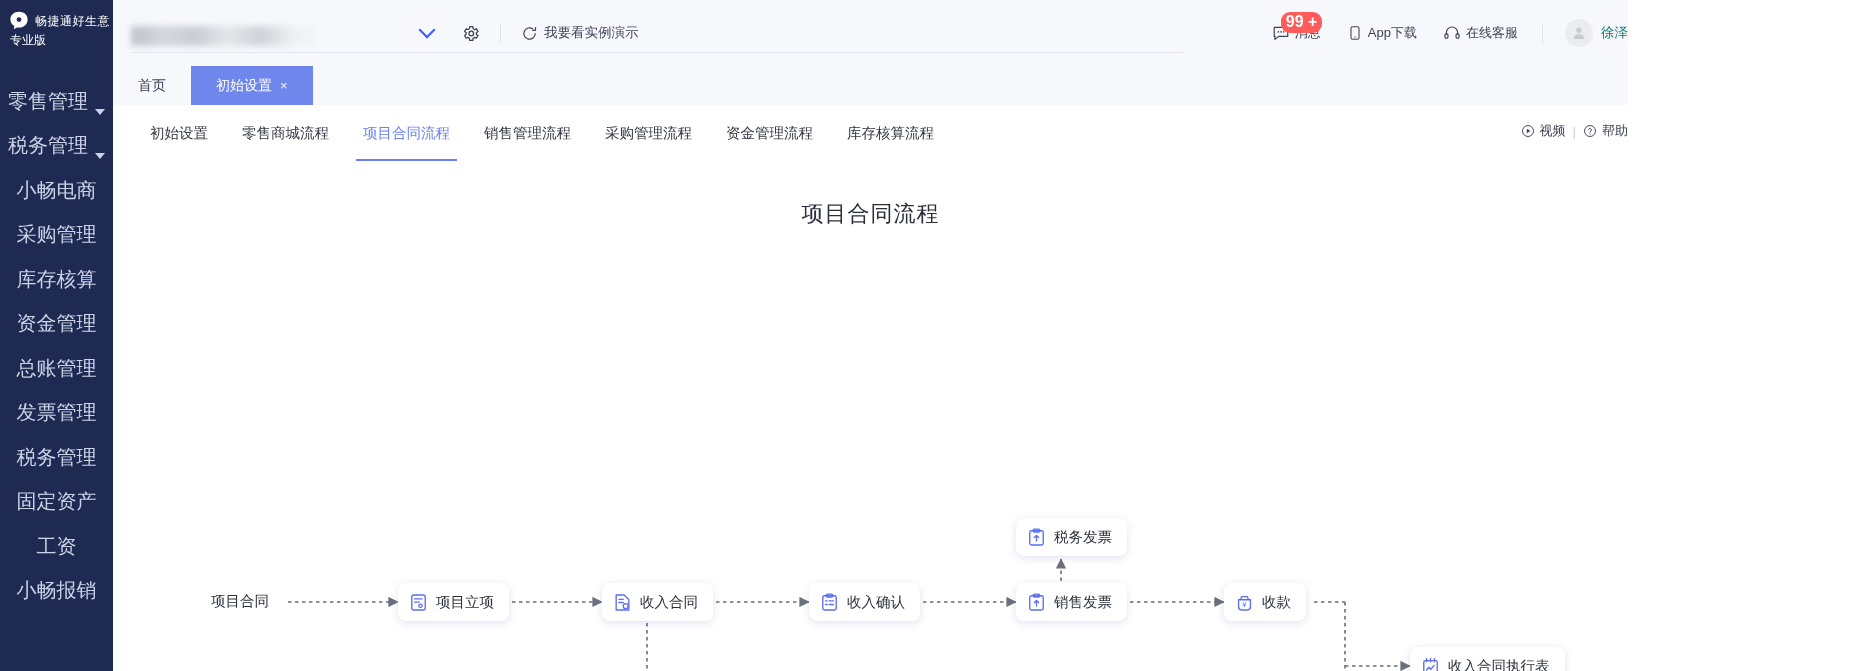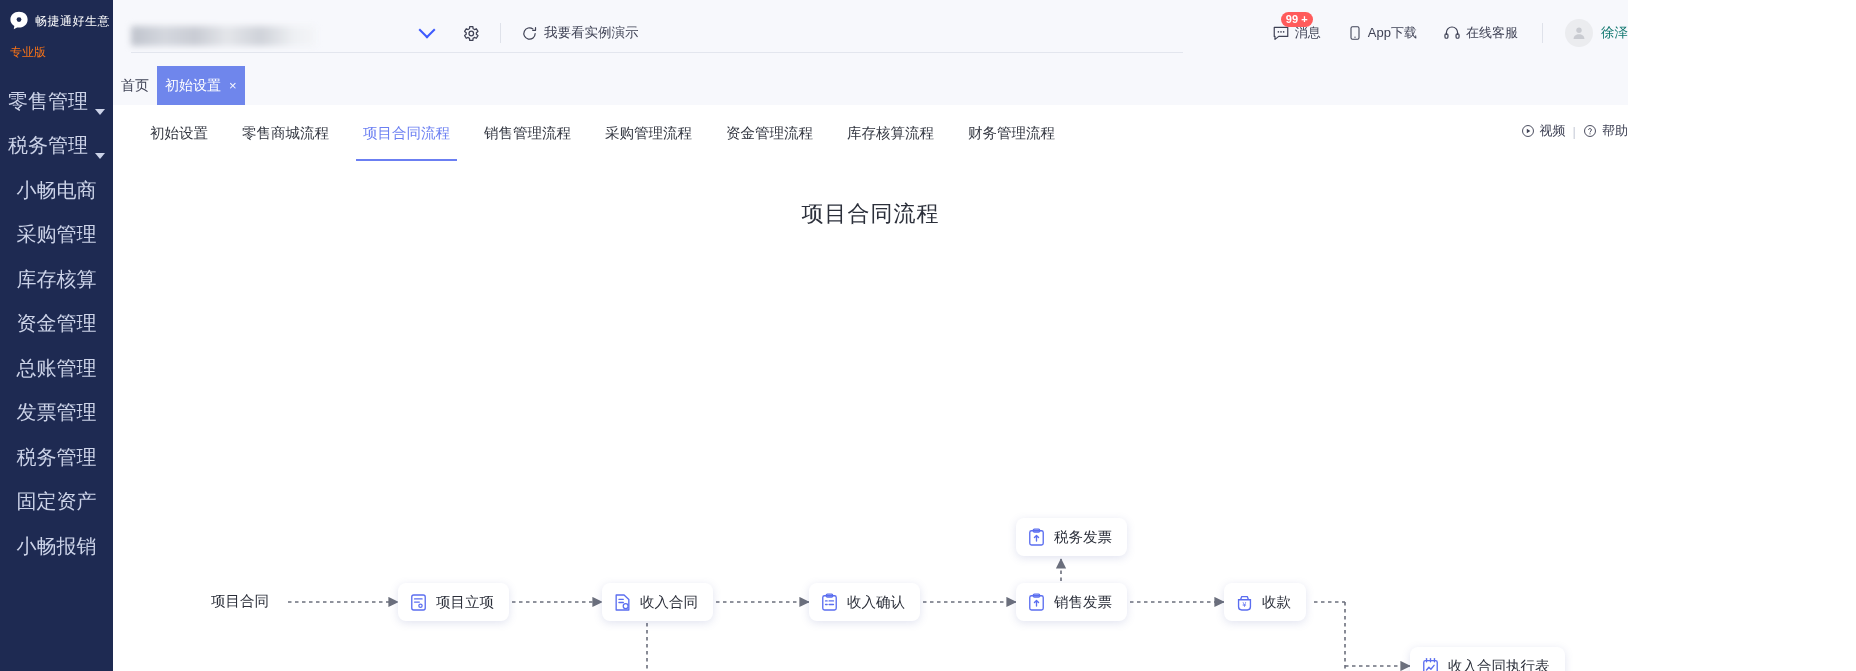--- a/index.html
+++ b/index.html
@@ -87,7 +87,7 @@
   }
   .badge {
     position:absolute; left: 9px; top: -12px;
-    background:#ff5b5b; color:#fff; font-size:11px; font-weight:bold;
+    background:#ff5b5b; color:#fff; font-size:16px; font-weight:bold;
     border-radius: 9px; padding: 1px 5px 2px; line-height:1.1;
     white-space:nowrap;
   }

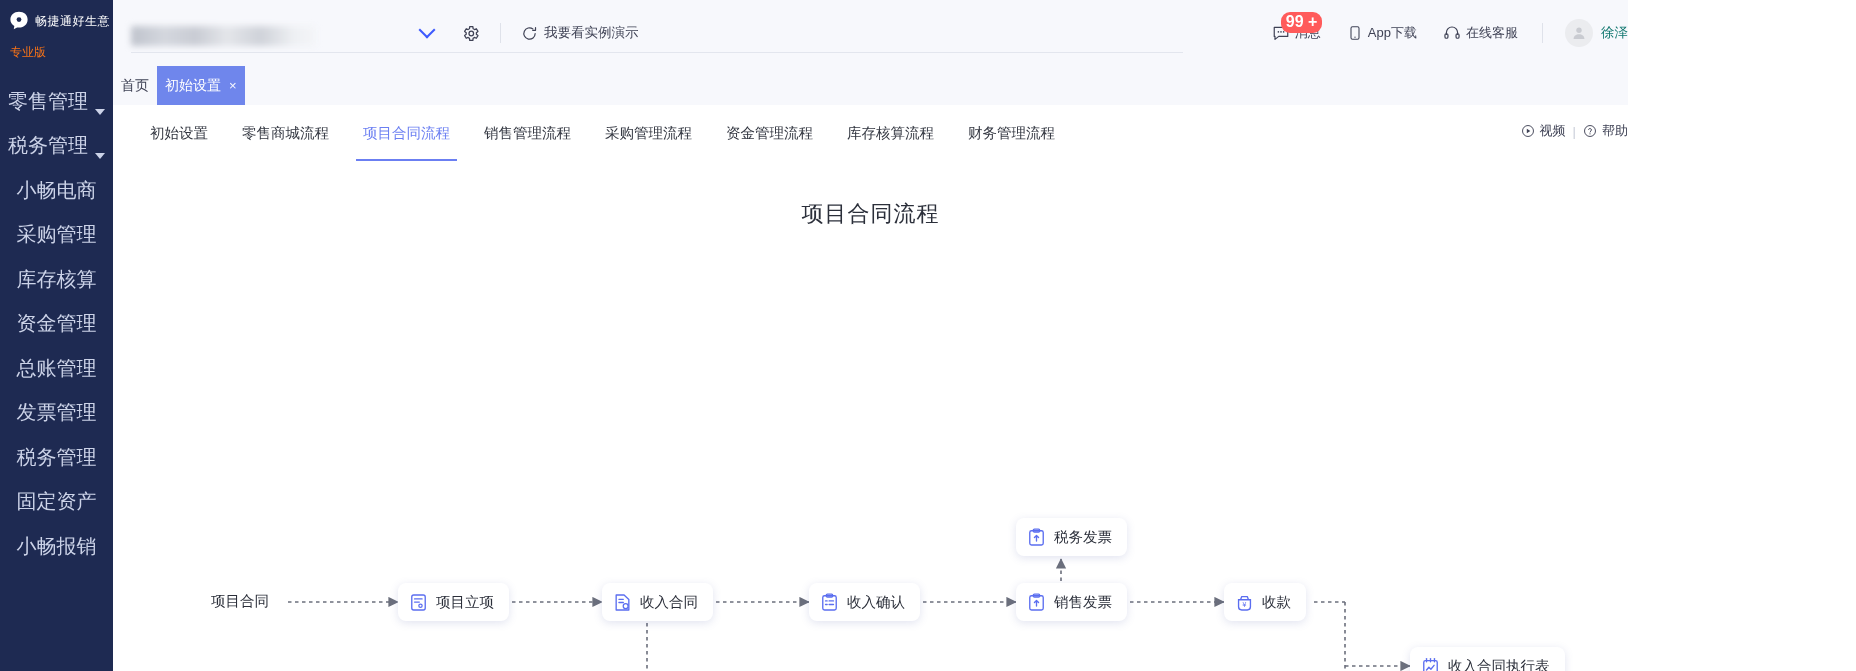--- a/index.html
+++ b/index.html
@@ -32,7 +32,7 @@
     white-space: nowrap; overflow: hidden;
   }
   .logo-sub {
-    color: #f97316; font-size: 12px; margin-top: 12px; padding-left: 2px;
+    color: #ffffff; font-size: 12px; margin-top: 0; padding-left: 2px;
   }
   .menu { margin-top: 4px; }
   .menu-item {

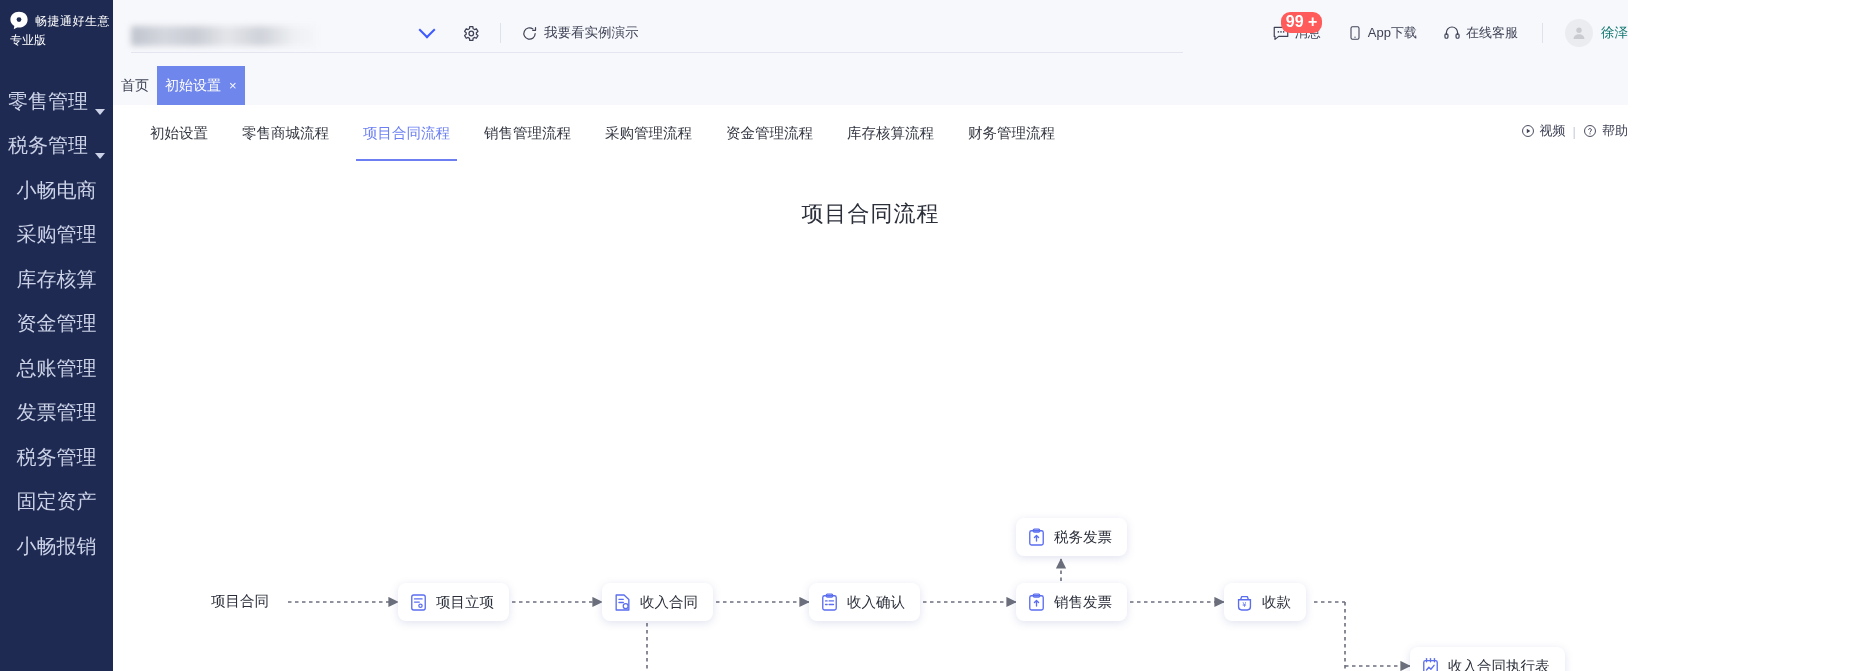--- a/index.html
+++ b/index.html
@@ -105,7 +105,7 @@
   }
   .tab {
     height: 39px; display:flex; align-items:center; gap:8px;
-    padding: 0 8px; font-size: 14px; color:#3f4255; cursor:pointer;
+    padding: 0 25px; font-size: 14px; color:#3f4255; cursor:pointer;
   }
   .tab.active { background:#6f86ec; color:#ffffff; }
   .tab-close { font-size: 13px; opacity:.95; }

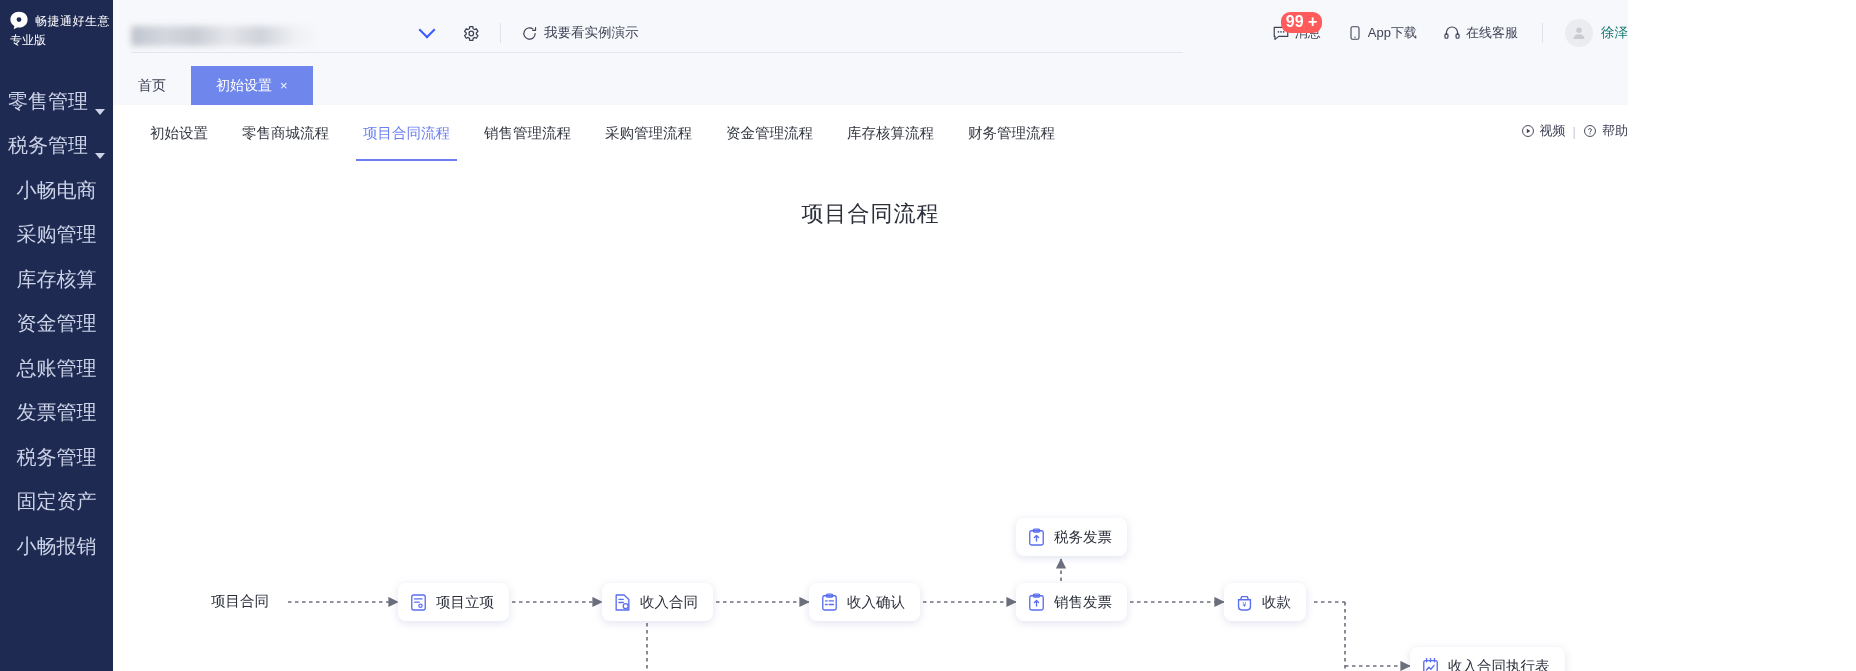--- a/index.html
+++ b/index.html
@@ -304,7 +304,6 @@
       <div class="subnav-item">采购管理流程</div>
       <div class="subnav-item">资金管理流程</div>
       <div class="subnav-item">库存核算流程</div>
-      <div class="subnav-item">财务管理流程</div>
 
       <div class="subnav-right">
         <div class="snr-item">

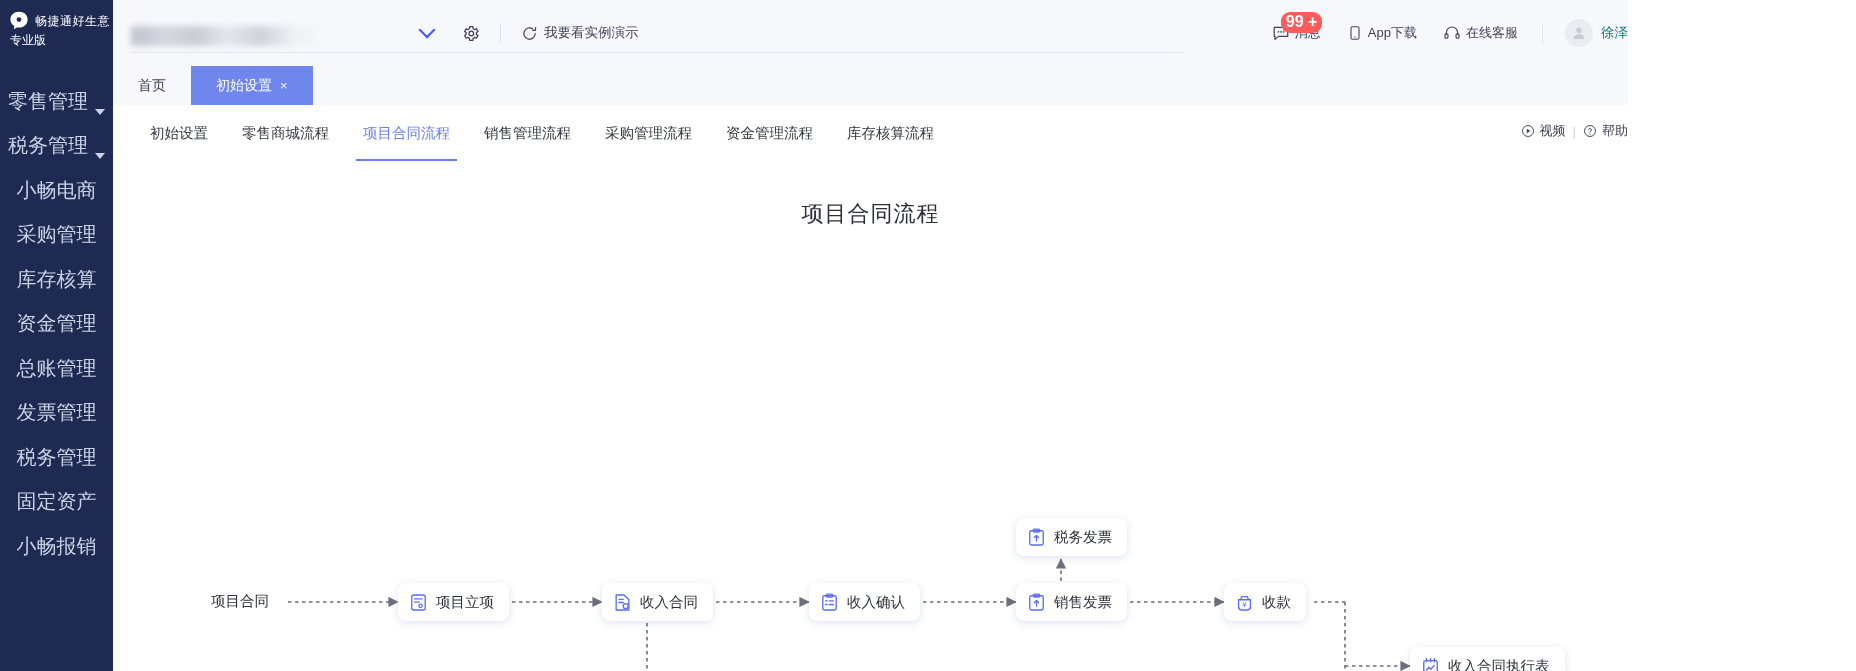--- a/index.html
+++ b/index.html
@@ -217,6 +217,9 @@
         <span>固定资产</span>
       </div>
       <div class="menu-item">
+        <span>工资</span>
+      </div>
+      <div class="menu-item">
         <span>小畅报销</span>
       </div>
     </div>

